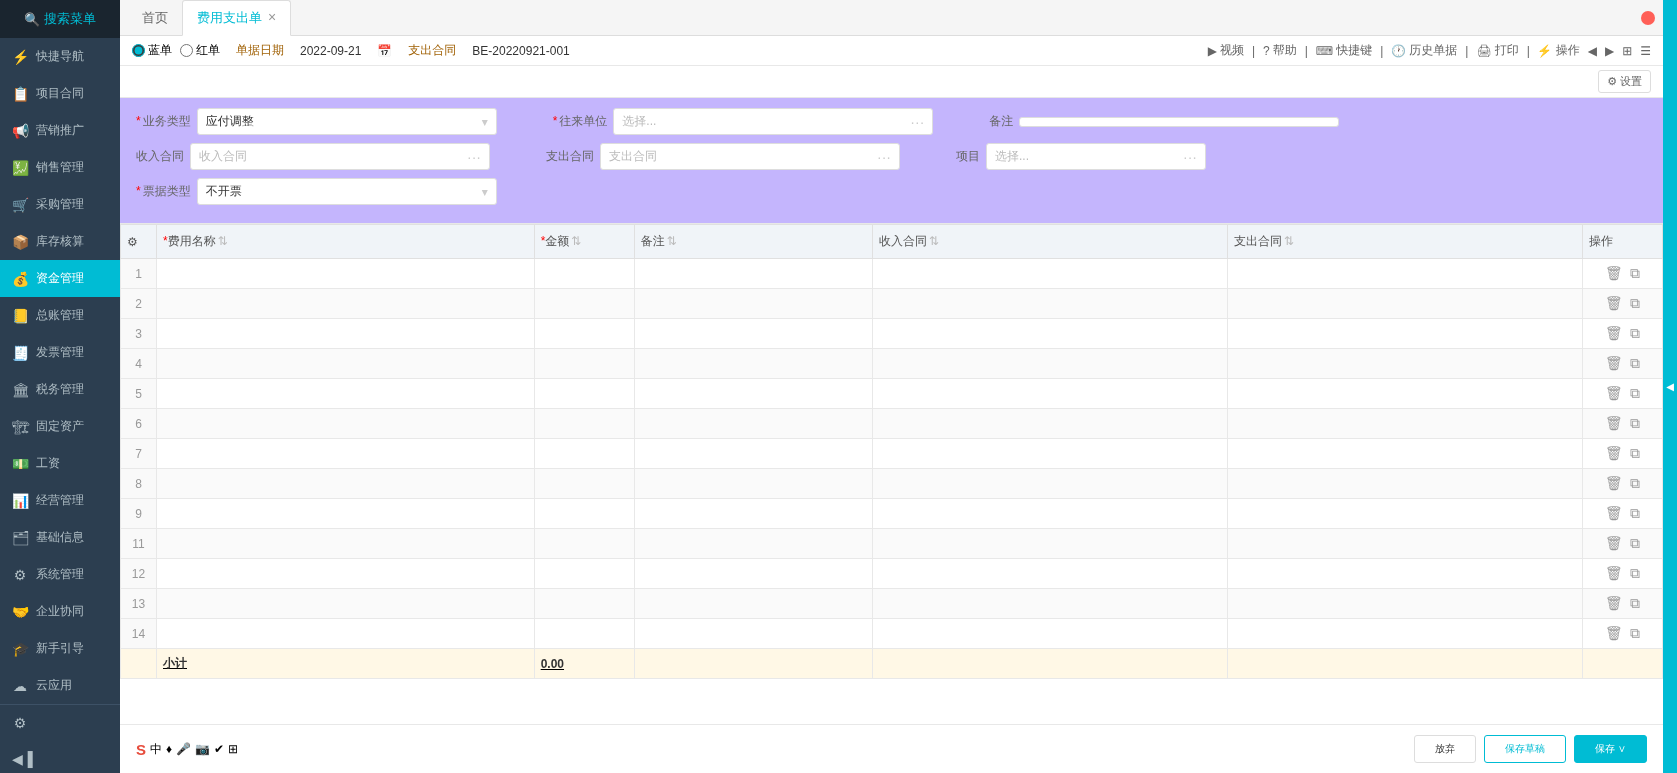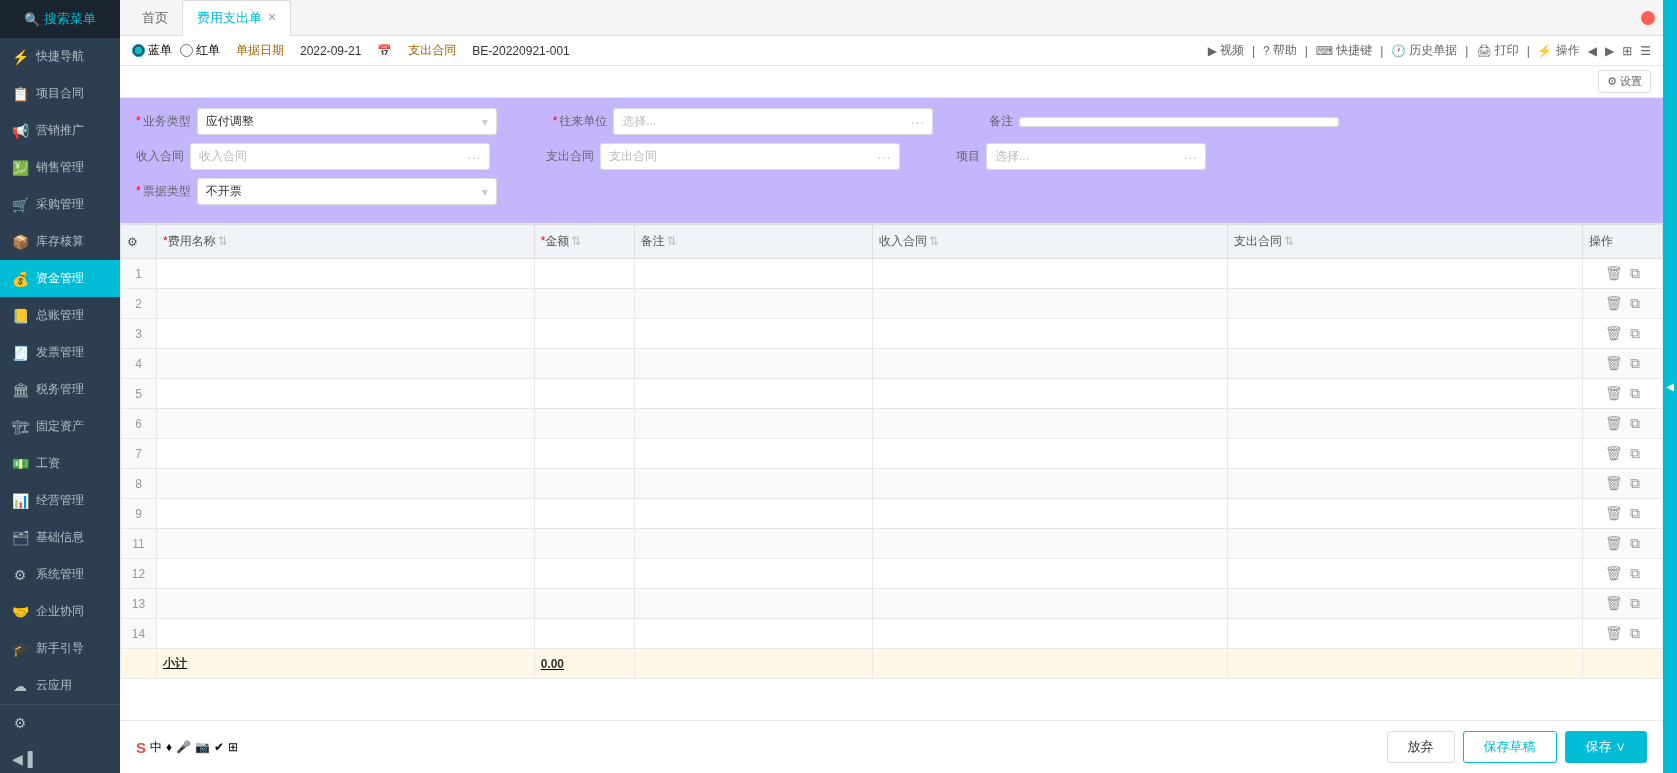--- a/index.html
+++ b/index.html
@@ -65,7 +65,7 @@
     
     .form-footer { padding: 10px 16px; background: #fff; border-top: 1px solid #e8e8e8; display: flex; align-items: center; justify-content: flex-end; gap: 8px; }
     .input-method-bar { display: flex; align-items: center; gap: 4px; margin-right: auto; }
-    .btn { padding: 6px 20px; border-radius: 3px; cursor: pointer; font-size: 13px; border: 1px solid #ddd; }
+    .btn { padding: 6px 20px; border-radius: 3px; cursor: pointer; font-size: 10px; border: 1px solid #ddd; }
     .btn-default { background: #fff; color: #333; }
     .btn-secondary { background: #fff; color: #00bcd4; border-color: #00bcd4; }
     .btn-primary { background: #00bcd4; color: #fff; border-color: #00bcd4; }

